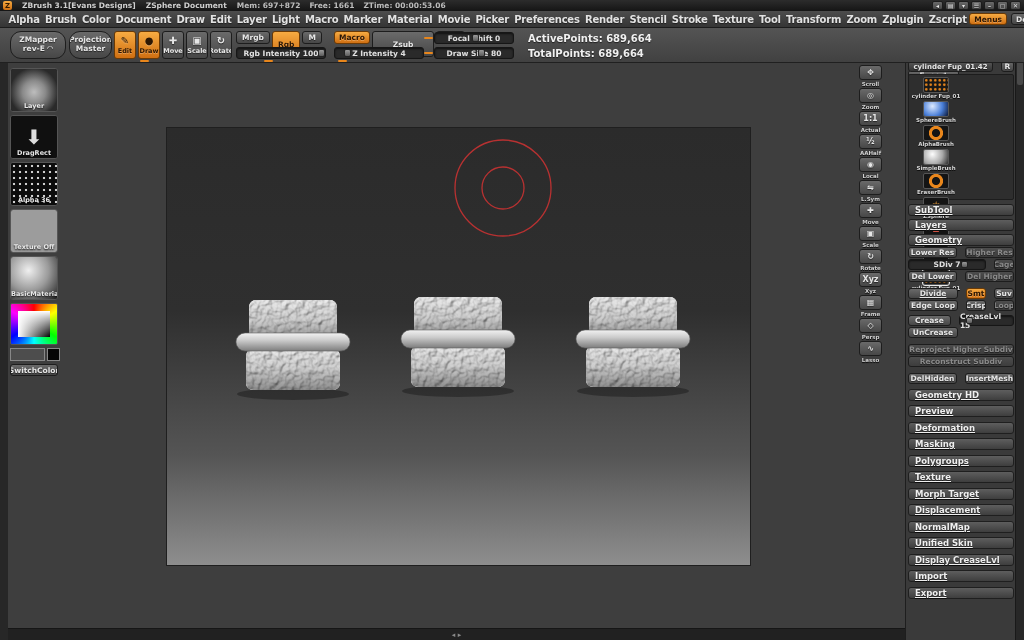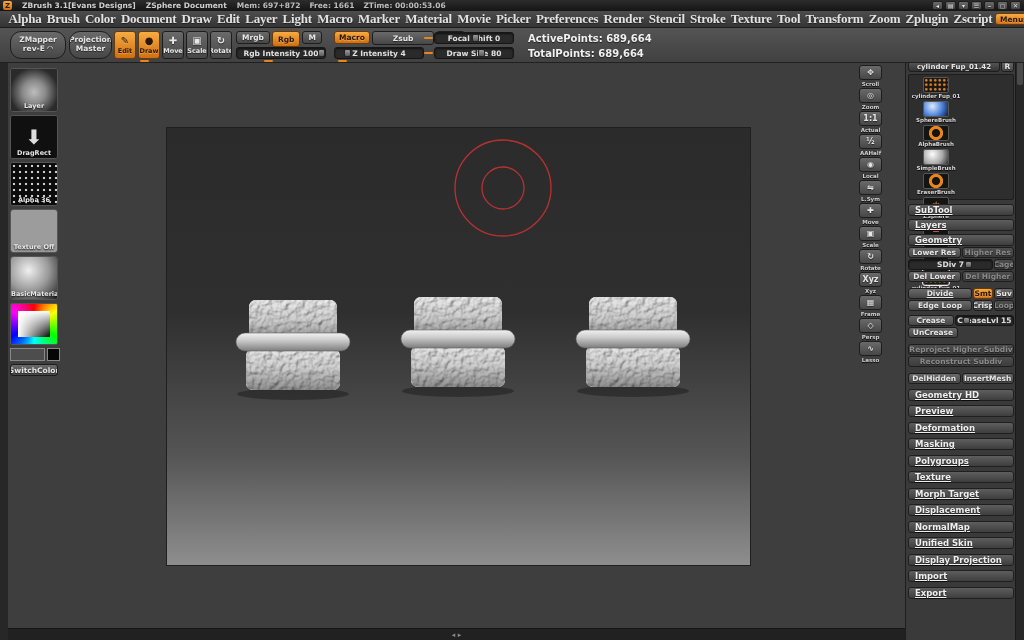--- a/index.html
+++ b/index.html
@@ -31,7 +31,7 @@
   
   .menubar{position:absolute;left:0;top:11px;width:1024px;height:17px;background:linear-gradient(#4d4d4d,#353535);
            border-bottom:1px solid #1c1c1c;display:flex;align-items:center;padding:0 6px;z-index:29;}
-  .menu-item{color:#e2e2e2;font-size:13px;padding:0 2.6px;letter-spacing:-.2px;text-shadow:0 1px 1px rgba(0,0,0,.5);font-family:Liberation Serif, serif;}
+  .menu-item{color:#e2e2e2;font-size:10px;padding:0 2.6px;letter-spacing:-.2px;text-shadow:0 1px 1px rgba(0,0,0,.5);}
   .menubar-right{margin-left:auto;display:flex;gap:4px;align-items:center;margin-right:126px;}
   .menubar-right .btn{height:12px;padding:0 4px;font-size:7.5px;text-align:center;}
   .menubar-right .mini{width:14px;height:12px;font-size:7px;}

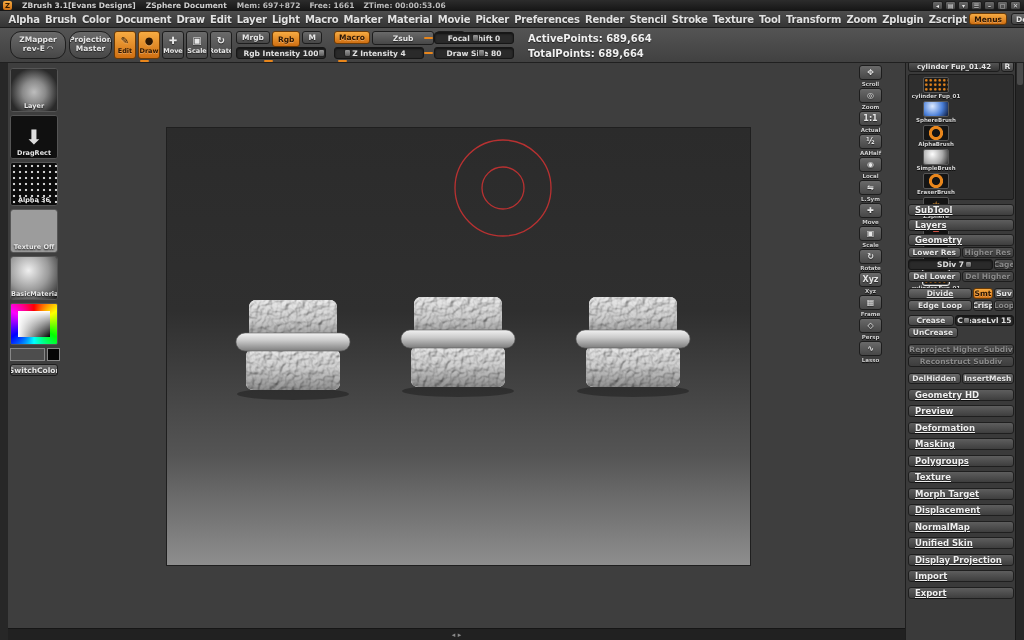--- a/index.html
+++ b/index.html
@@ -205,7 +205,7 @@
 
   <div class="abs" style="left:236px;top:3px;display:flex;gap:2px;">
     <div class="btn" style="height:13px;min-width:16px;padding:0 5px;">Mrgb</div>
-      <div class="btn active" style="height:16px;min-width:16px;padding:0 5px;">Rgb</div>
+      <div class="btn active" style="height:26px;min-width:16px;padding:0 5px;">Rgb</div>
       <div class="btn" style="height:13px;min-width:16px;padding:0 5px;">M</div>
   </div>
   <div class="slider abs" style="left:236px;top:19px;width:90px;height:12px;">

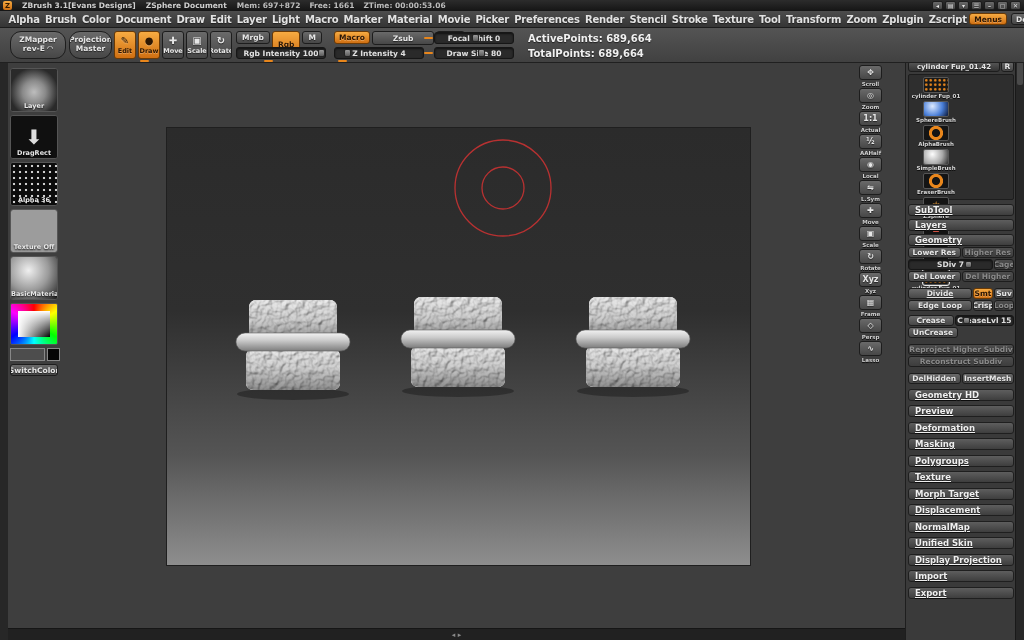--- a/index.html
+++ b/index.html
@@ -215,7 +215,7 @@
 
   <div class="abs" style="left:334px;top:3px;display:flex;gap:2px;">
     <div class="btn active" style="height:13px;min-width:26px;padding:0 4px;">Macro</div>
-      <div class="btn" style="height:14px;min-width:26px;padding:0 20px;">Zsub</div>
+      <div class="btn" style="height:26px;min-width:26px;padding:0 20px;">Zsub</div>
       <div class="btn disabled" style="height:13px;min-width:26px;padding:0 4px;">Zcut</div>
   </div>
   <div class="slider abs" style="left:334px;top:19px;width:90px;height:12px;">

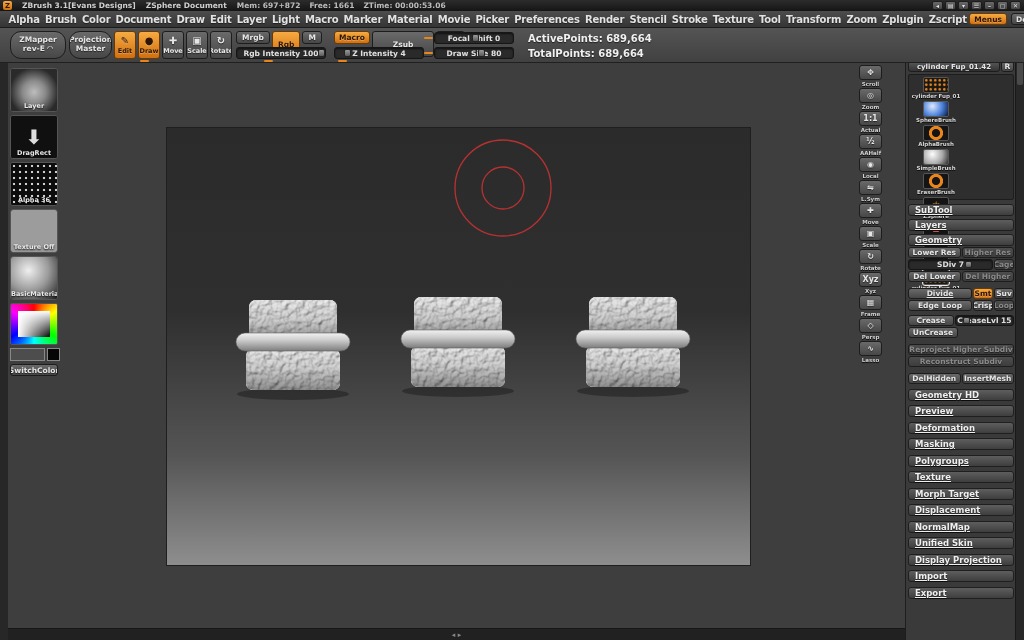--- a/index.html
+++ b/index.html
@@ -87,7 +87,7 @@
                border-left:1px solid #1e1e1e;z-index:20;padding:2px 10px 2px 2px;display:flex;flex-direction:column;gap:1px;}
   .panel-scroll{position:absolute;right:0;top:0;bottom:0;width:9px;background:#272727;border-left:1px solid #191919;}
   .panel-scroll .thumbbar{position:absolute;left:1px;right:1px;top:4px;height:70px;background:#4a4a4a;border-radius:2px;}
-  .prow{display:flex;gap:1px;height:11px;flex:none;}
+  .prow{display:flex;gap:8px;height:11px;flex:none;}
   .prow .btn{flex:1;height:11px;}
   .prow .w-sm{flex:none;width:20px;}
   .prow .w-r{flex:none;width:13px;}

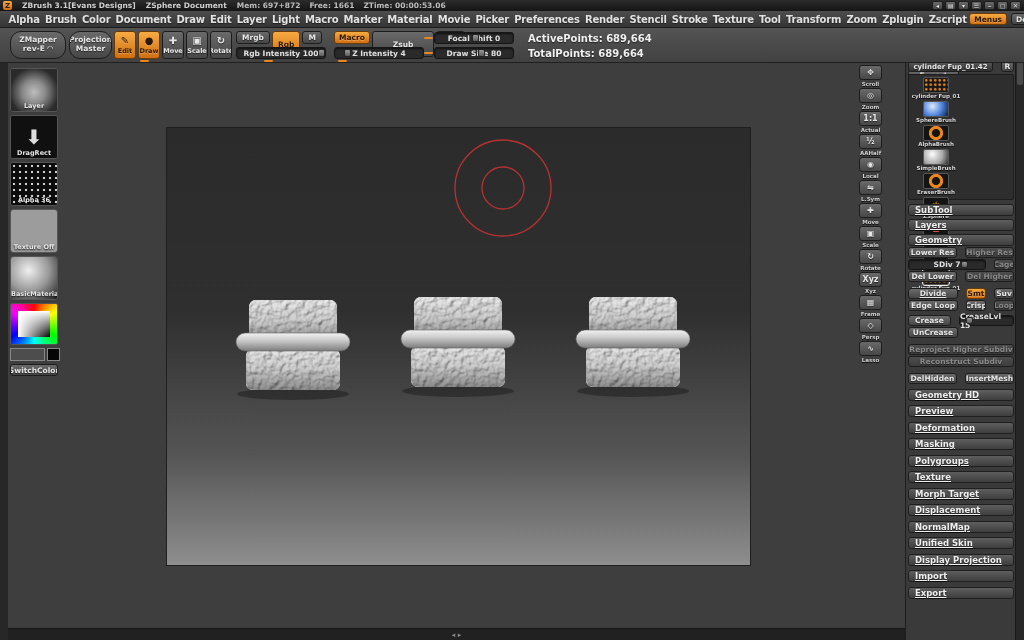--- a/index.html
+++ b/index.html
@@ -498,7 +498,7 @@
     <div class="hdr spaced">Displacement</div>
     <div class="hdr spaced">NormalMap</div>
     <div class="hdr spaced">Unified Skin</div>
-    <div class="hdr spaced">Display Projection</div>
+    <div class="hdr spaced">Display CreaseLvl</div>
     <div class="hdr spaced">Import</div>
     <div class="hdr spaced">Export</div>
 

